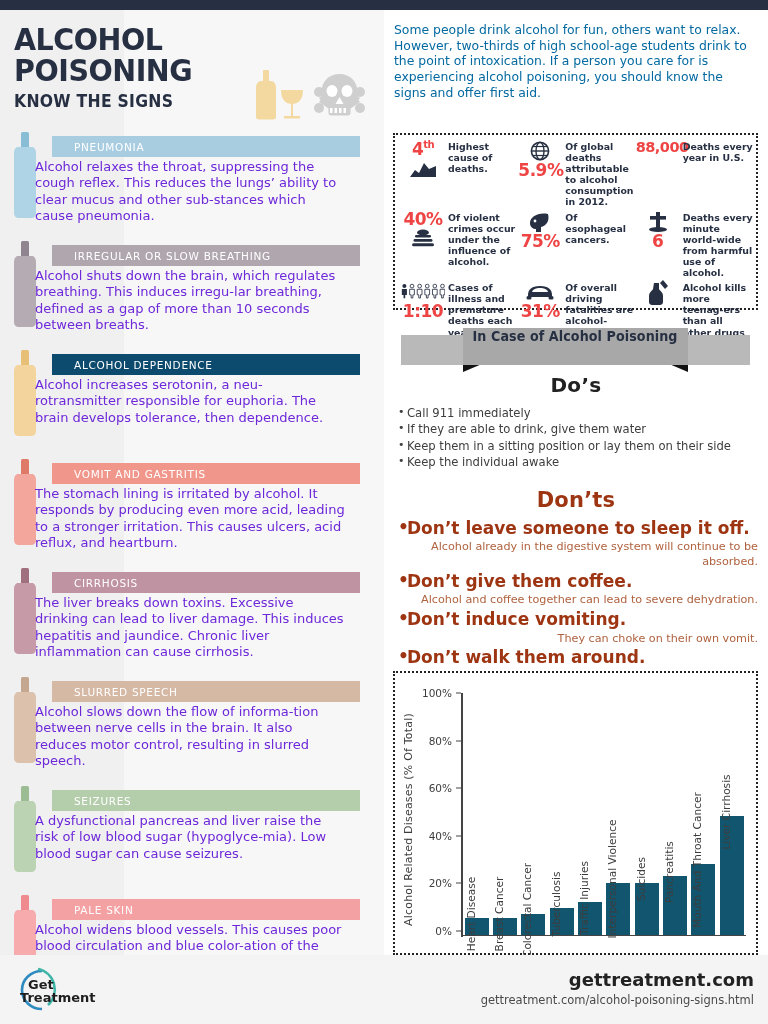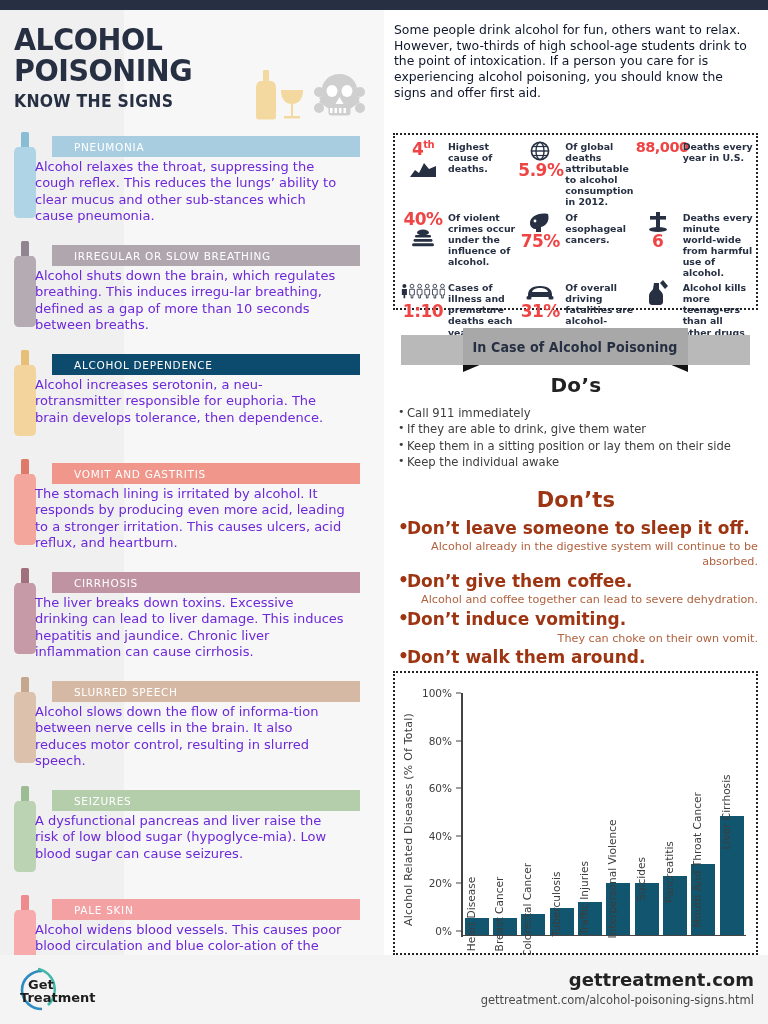--- a/index.html
+++ b/index.html
@@ -56,7 +56,7 @@
 
   .intro {
     position:absolute; left:10px; top:12px; width:364px;
-    font-size:12.4px; line-height:1.26; color:#0f172a;
+    font-size:12.4px; line-height:1.26; color:#0369a1;
   }
 
   .stats-box {

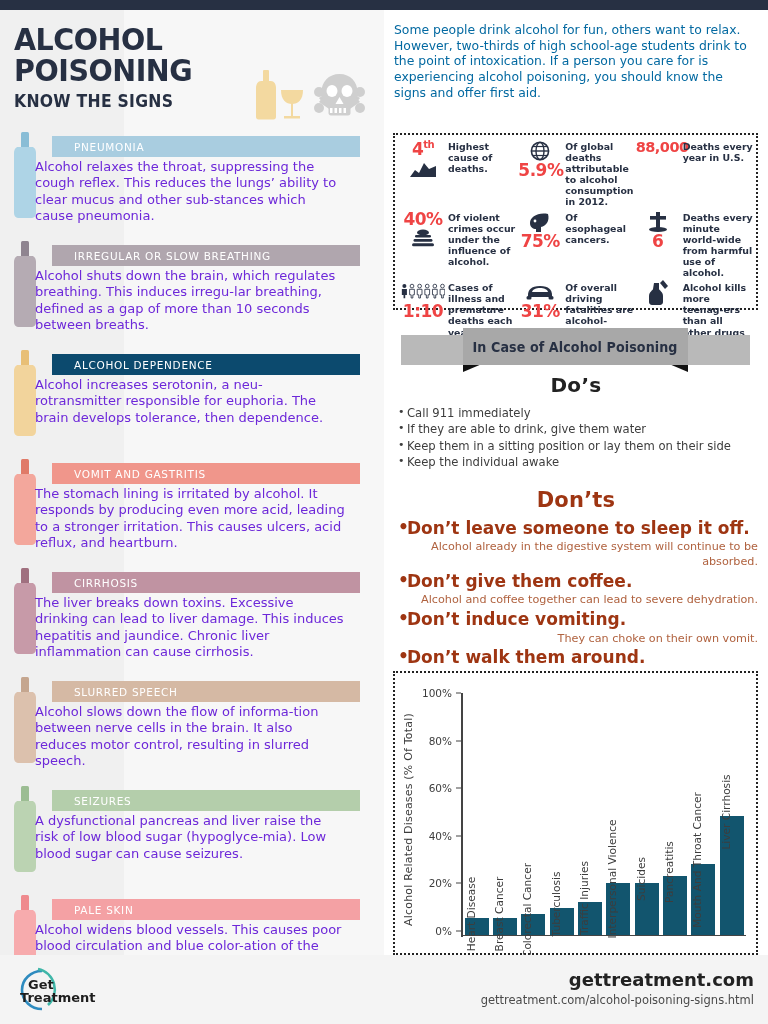--- a/index.html
+++ b/index.html
@@ -88,7 +88,7 @@
   .ribbon-fold { position:absolute; top:33px; width:26px; height:11px; }
   .ribbon-center {
     position:absolute; left:70px; top:0px; width:225px; height:37px;
-    background:#a8a8a8; display:flex; align-items:center; justify-content:center;
+    background:#a8a8a8; display:flex; align-items:flex-start; justify-content:center;
   }
   .ribbon-center span {
     font-size:13.5px; font-weight:bold; color:#273043; letter-spacing:0.1px;

